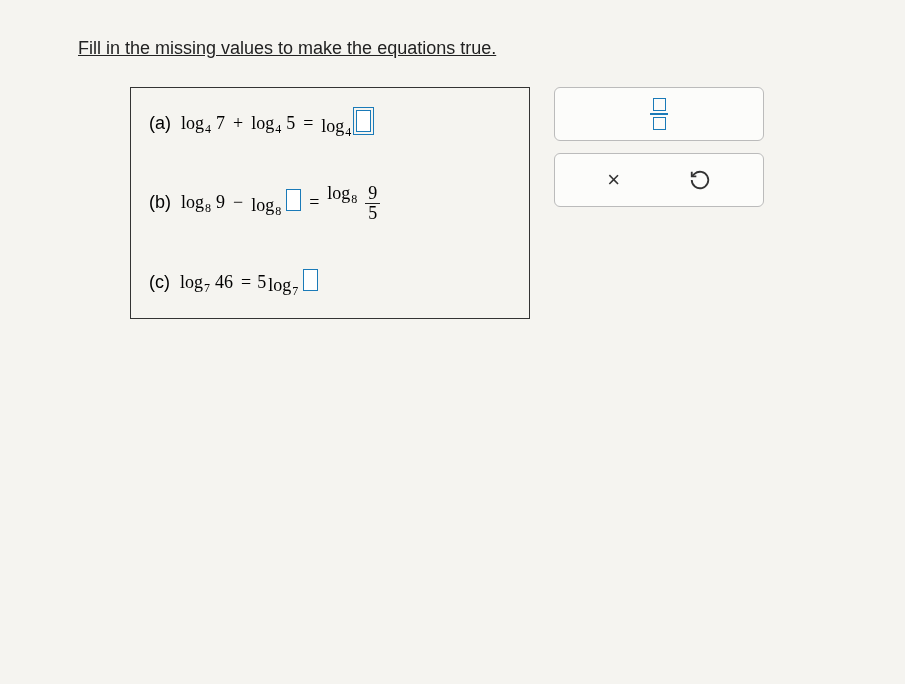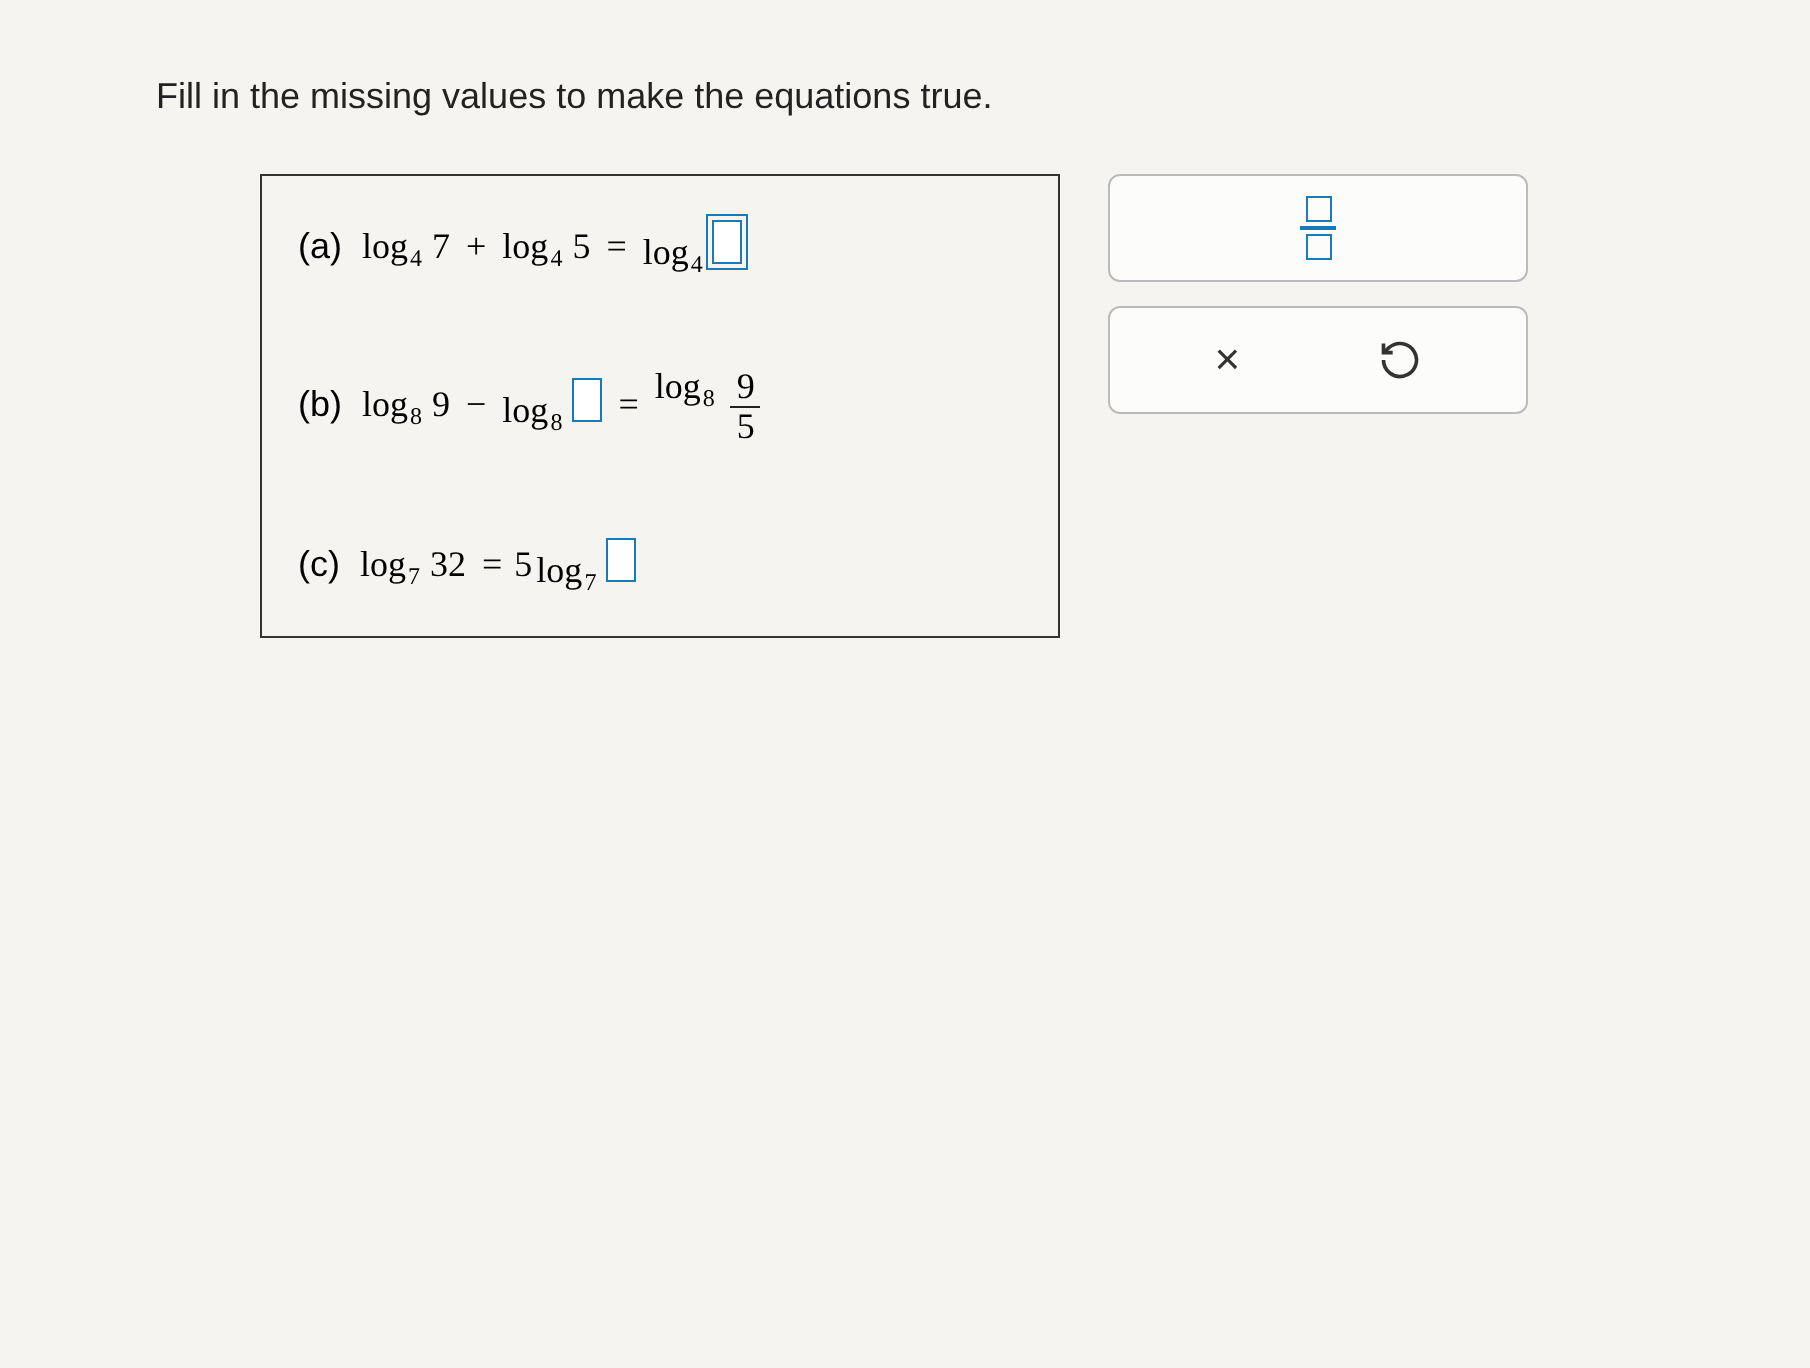--- a/index.html
+++ b/index.html
@@ -17,6 +17,7 @@
       color: #222;
       margin-bottom: 28px;
       margin-left: 28px;
+      text-decoration: underline;
     }
     .content-row {
       display: flex;

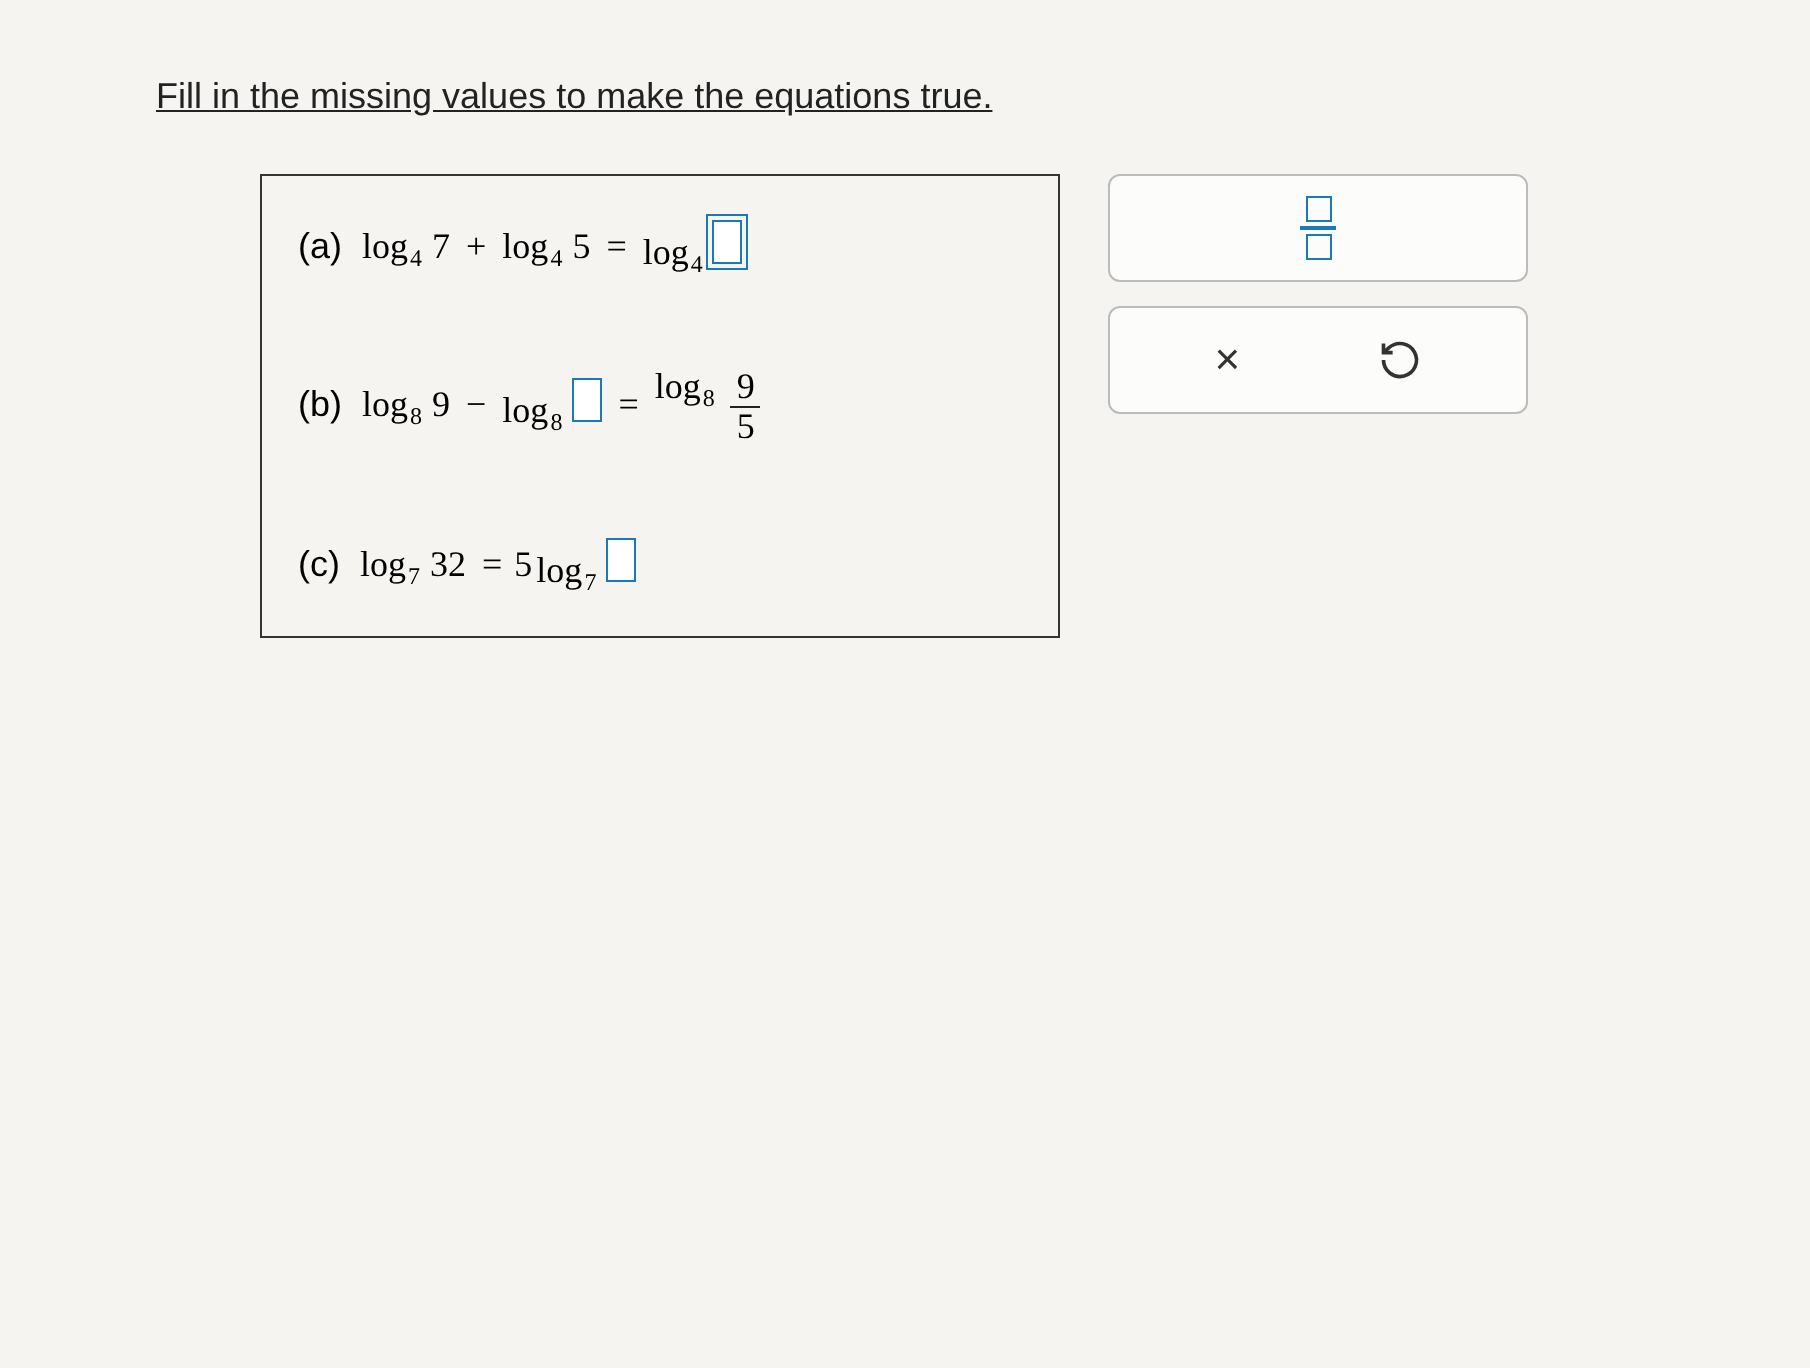--- a/index.html
+++ b/index.html
@@ -190,7 +190,7 @@
       <span class="log-wrap">
         <span class="log-text">log</span>
         <span class="sub">7</span>
-        <span class="arg">32</span>
+        <span class="arg">46</span>
       </span>
       <span class="op">=</span>
       <span>5</span>

